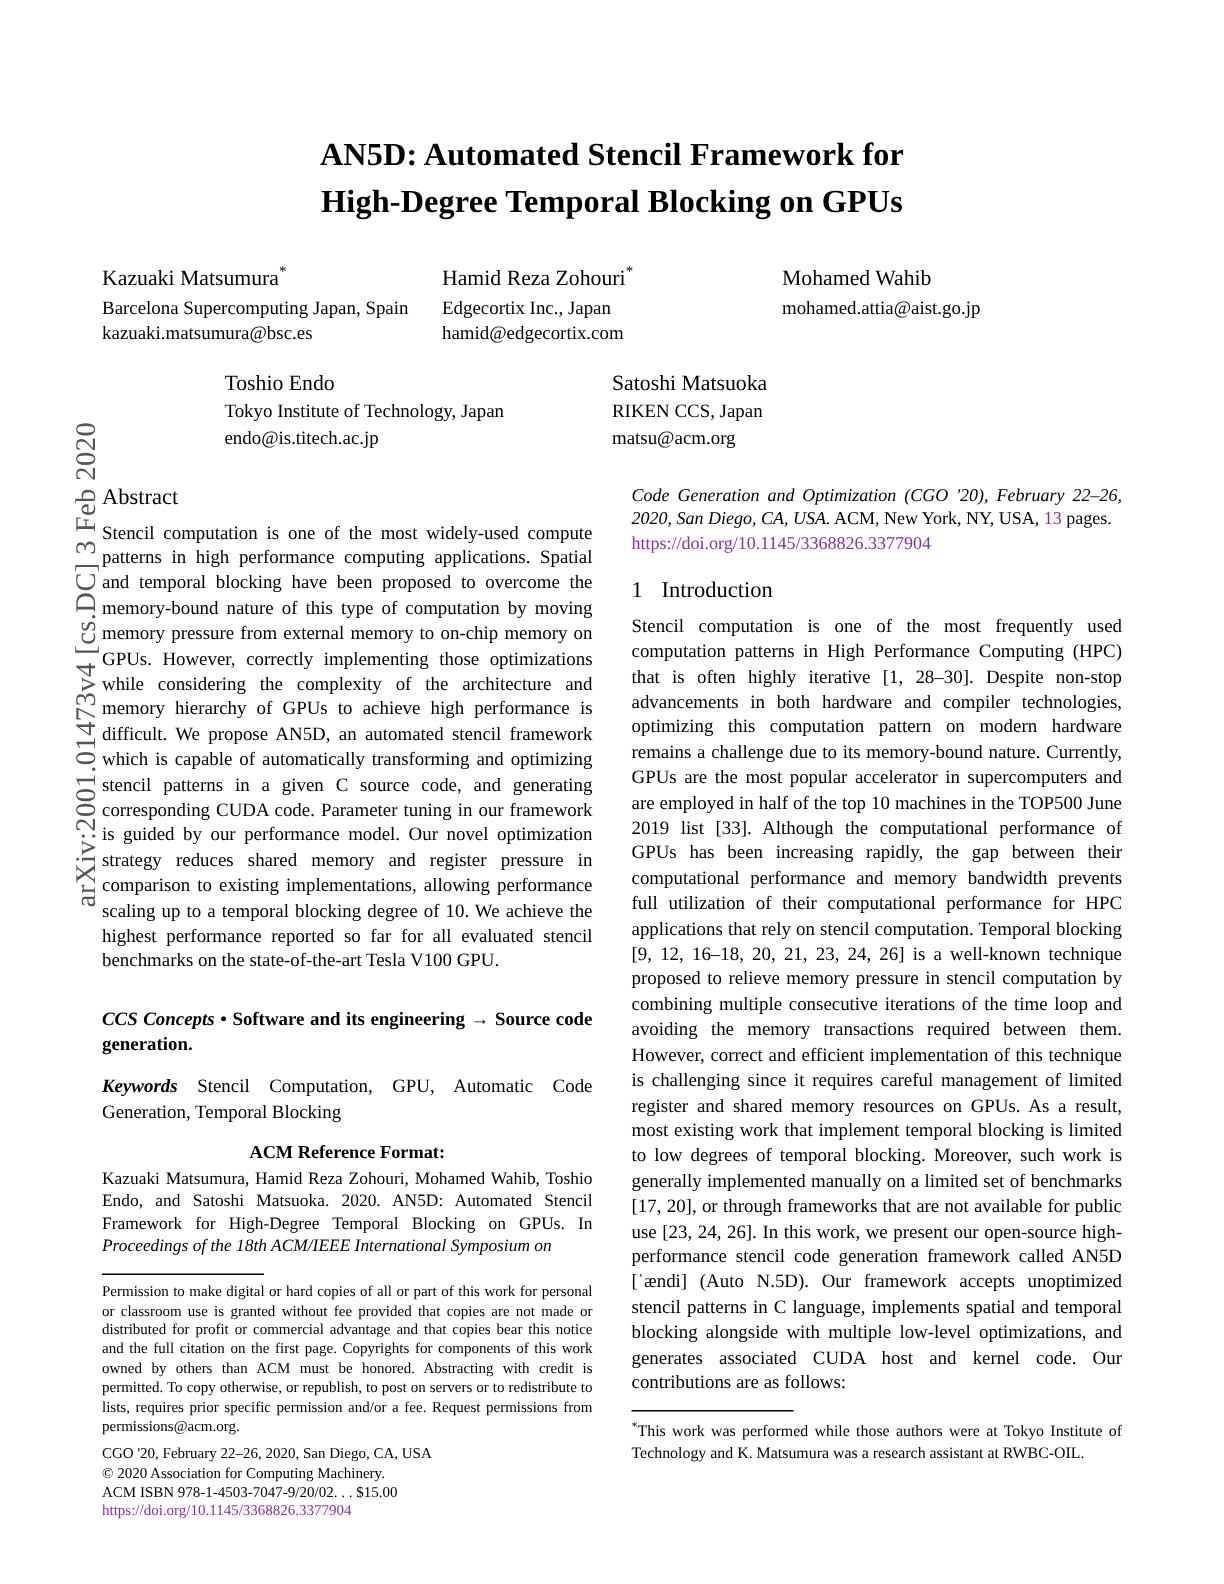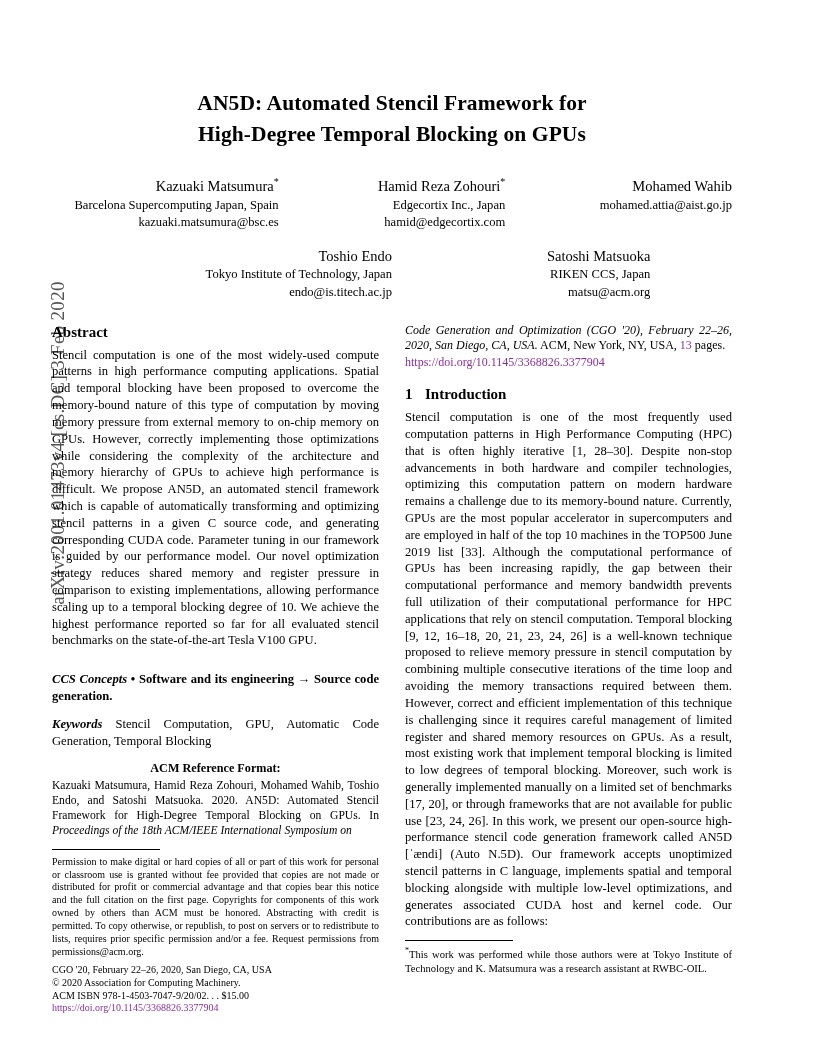--- a/index.html
+++ b/index.html
@@ -35,7 +35,7 @@
 
   .content {
     position: absolute;
-    left: 52px;
+    left: 68px;
     top: 70px;
     width: 680px;
   }

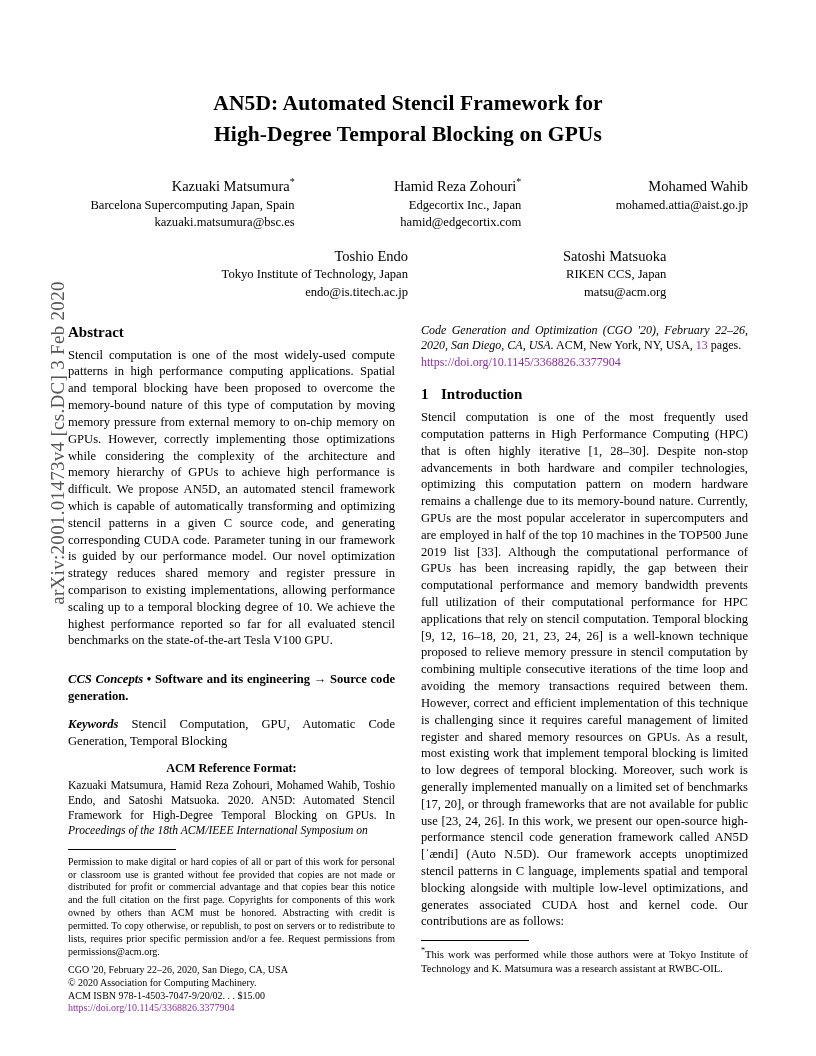--- a/index.html
+++ b/index.html
@@ -61,7 +61,7 @@
   .author-row.row2 { margin-top: 14px; }
   .author-row.row2 .author-block { width: 38%; }
   .author-block {
-    text-align: right;
+    text-align: left;
     line-height: 1.36;
   }
   .author-name {

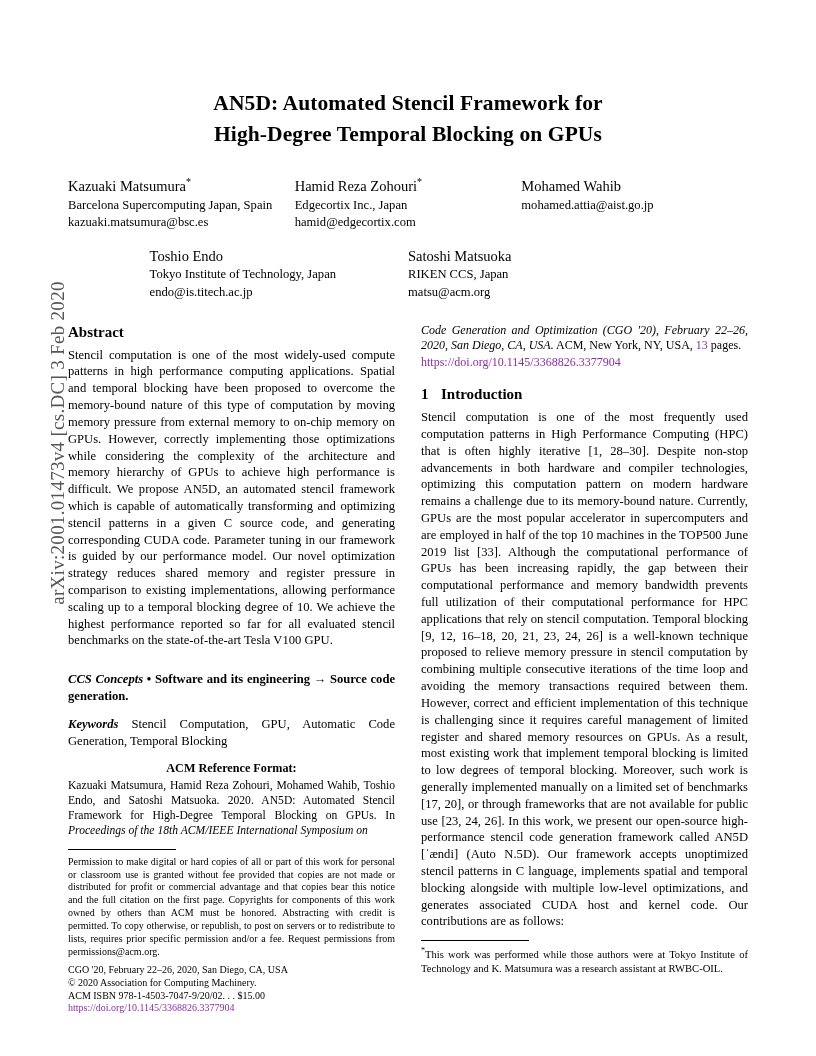--- a/index.html
+++ b/index.html
@@ -89,7 +89,7 @@
 
   h2.sec {
     font-size: 15px;
-    font-weight: bold;
+    font-weight: normal;
     margin: 0 0 6px 0;
     line-height: 1.2;
   }

